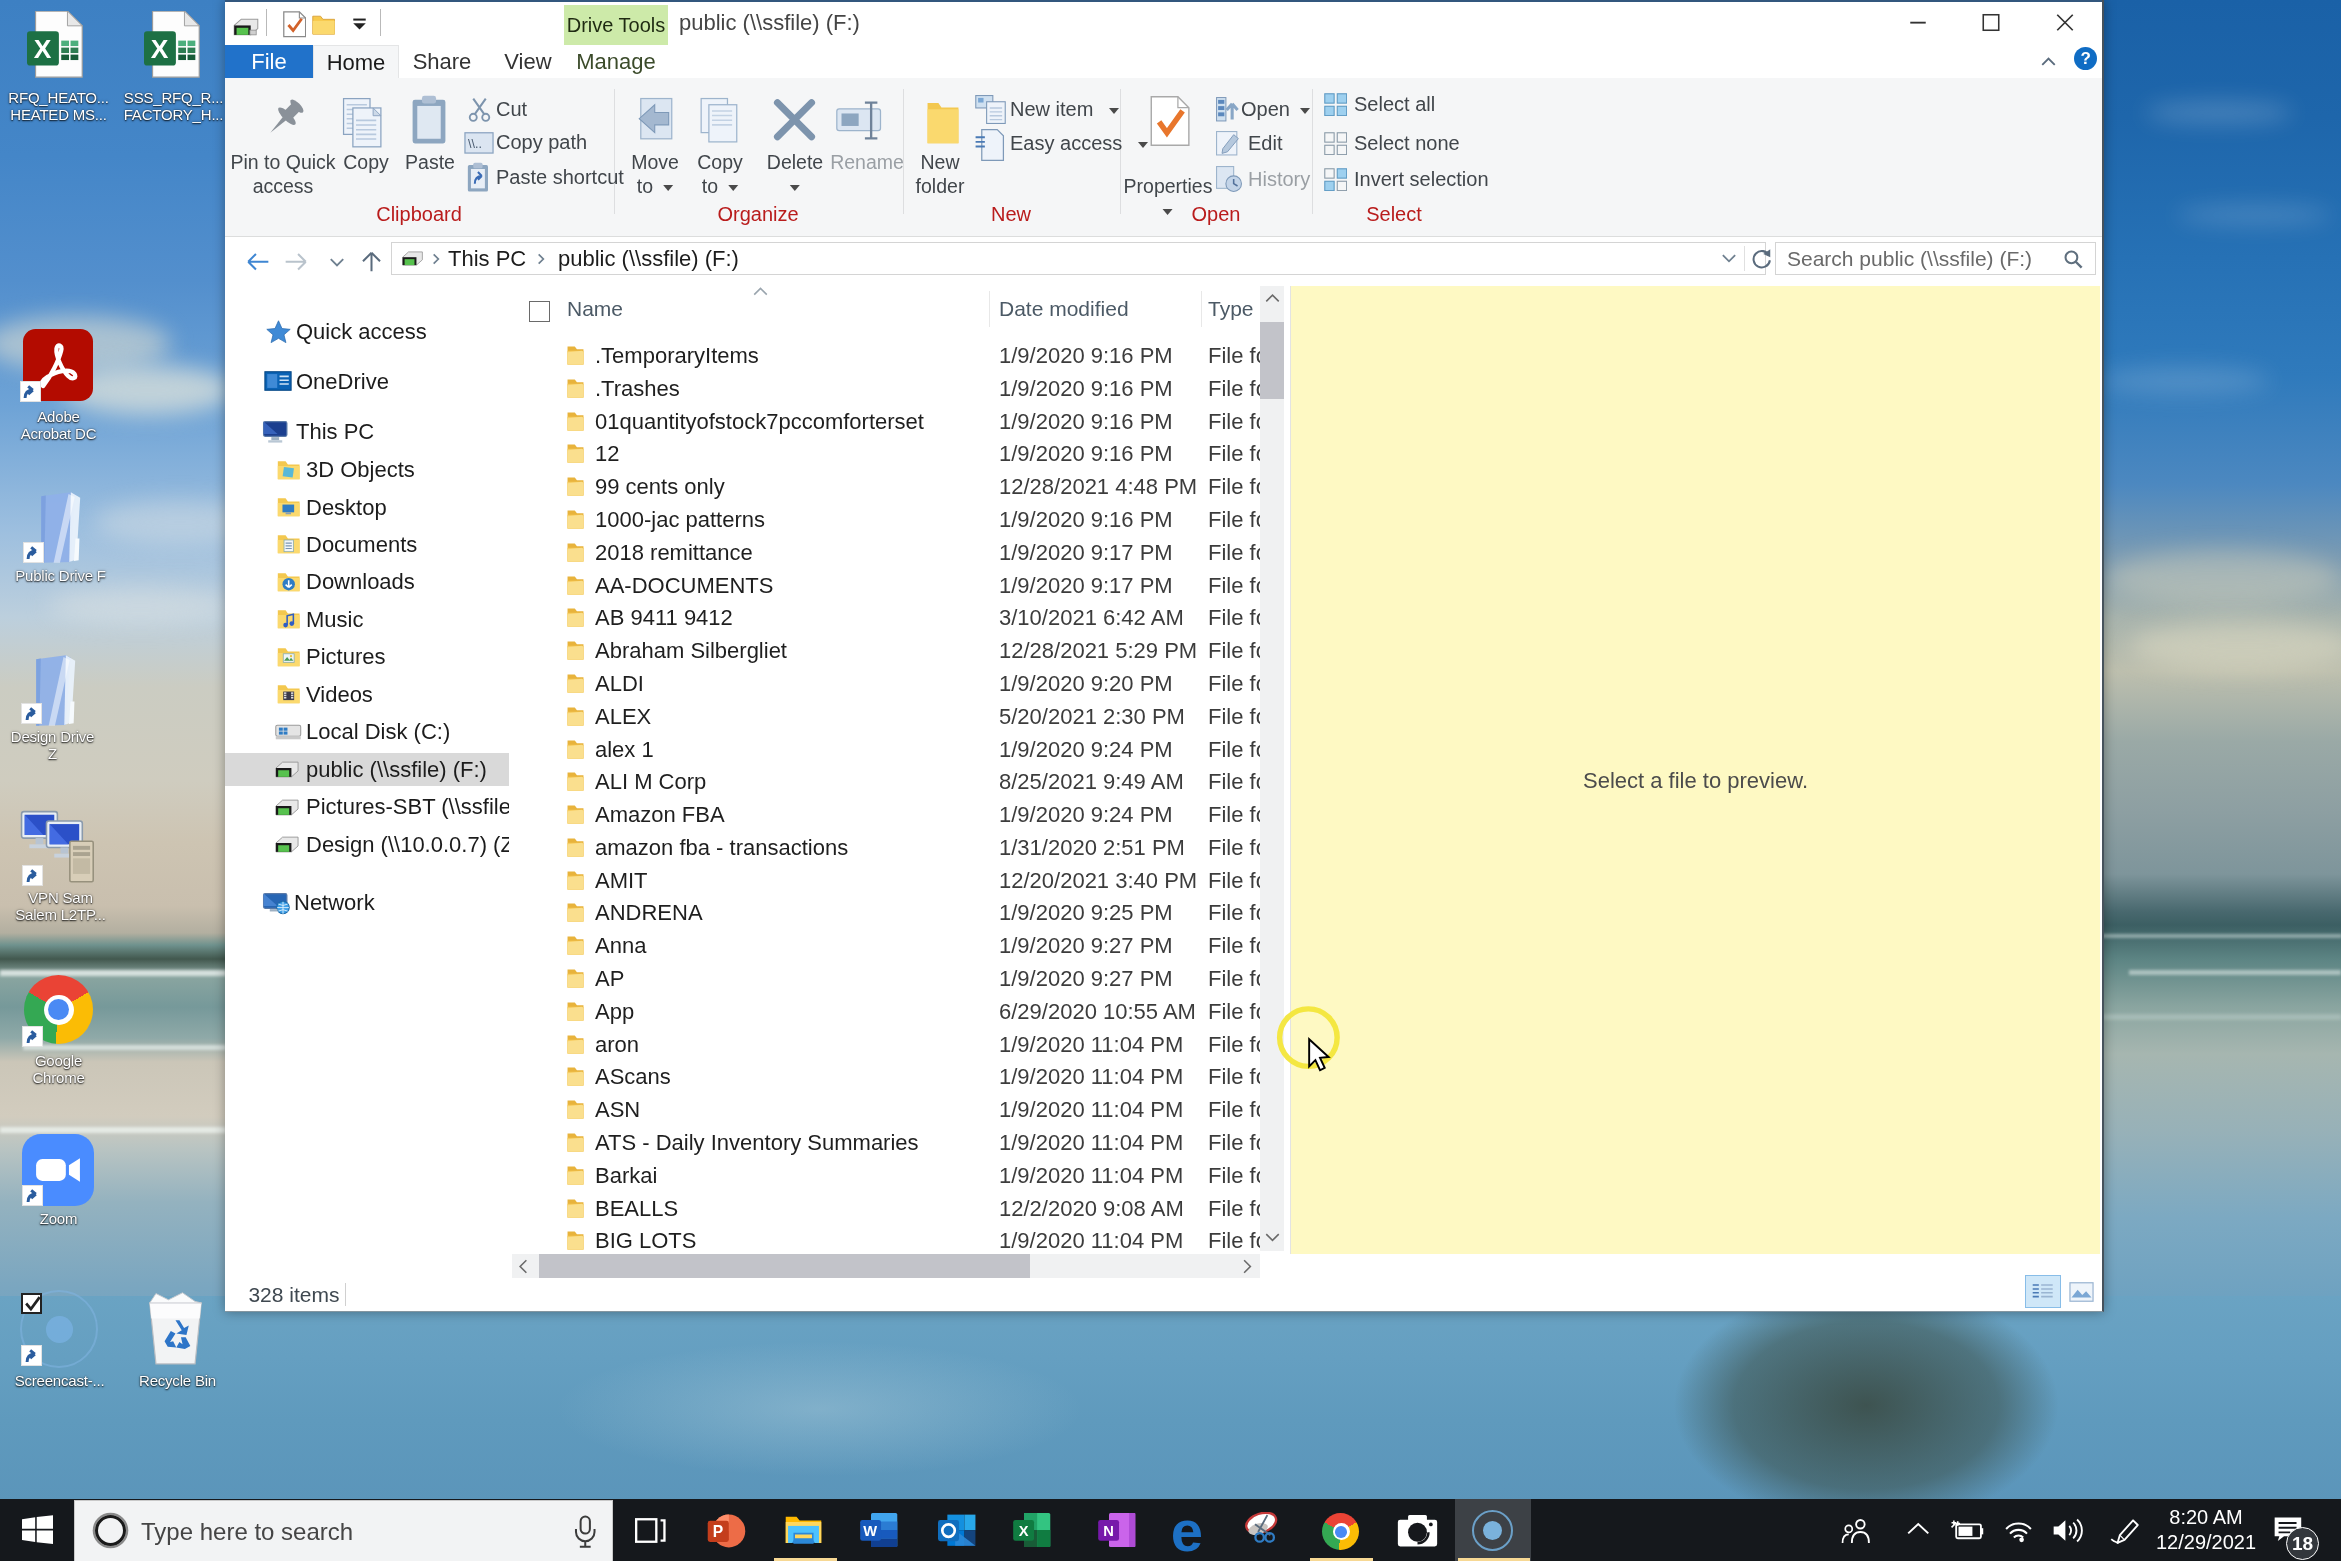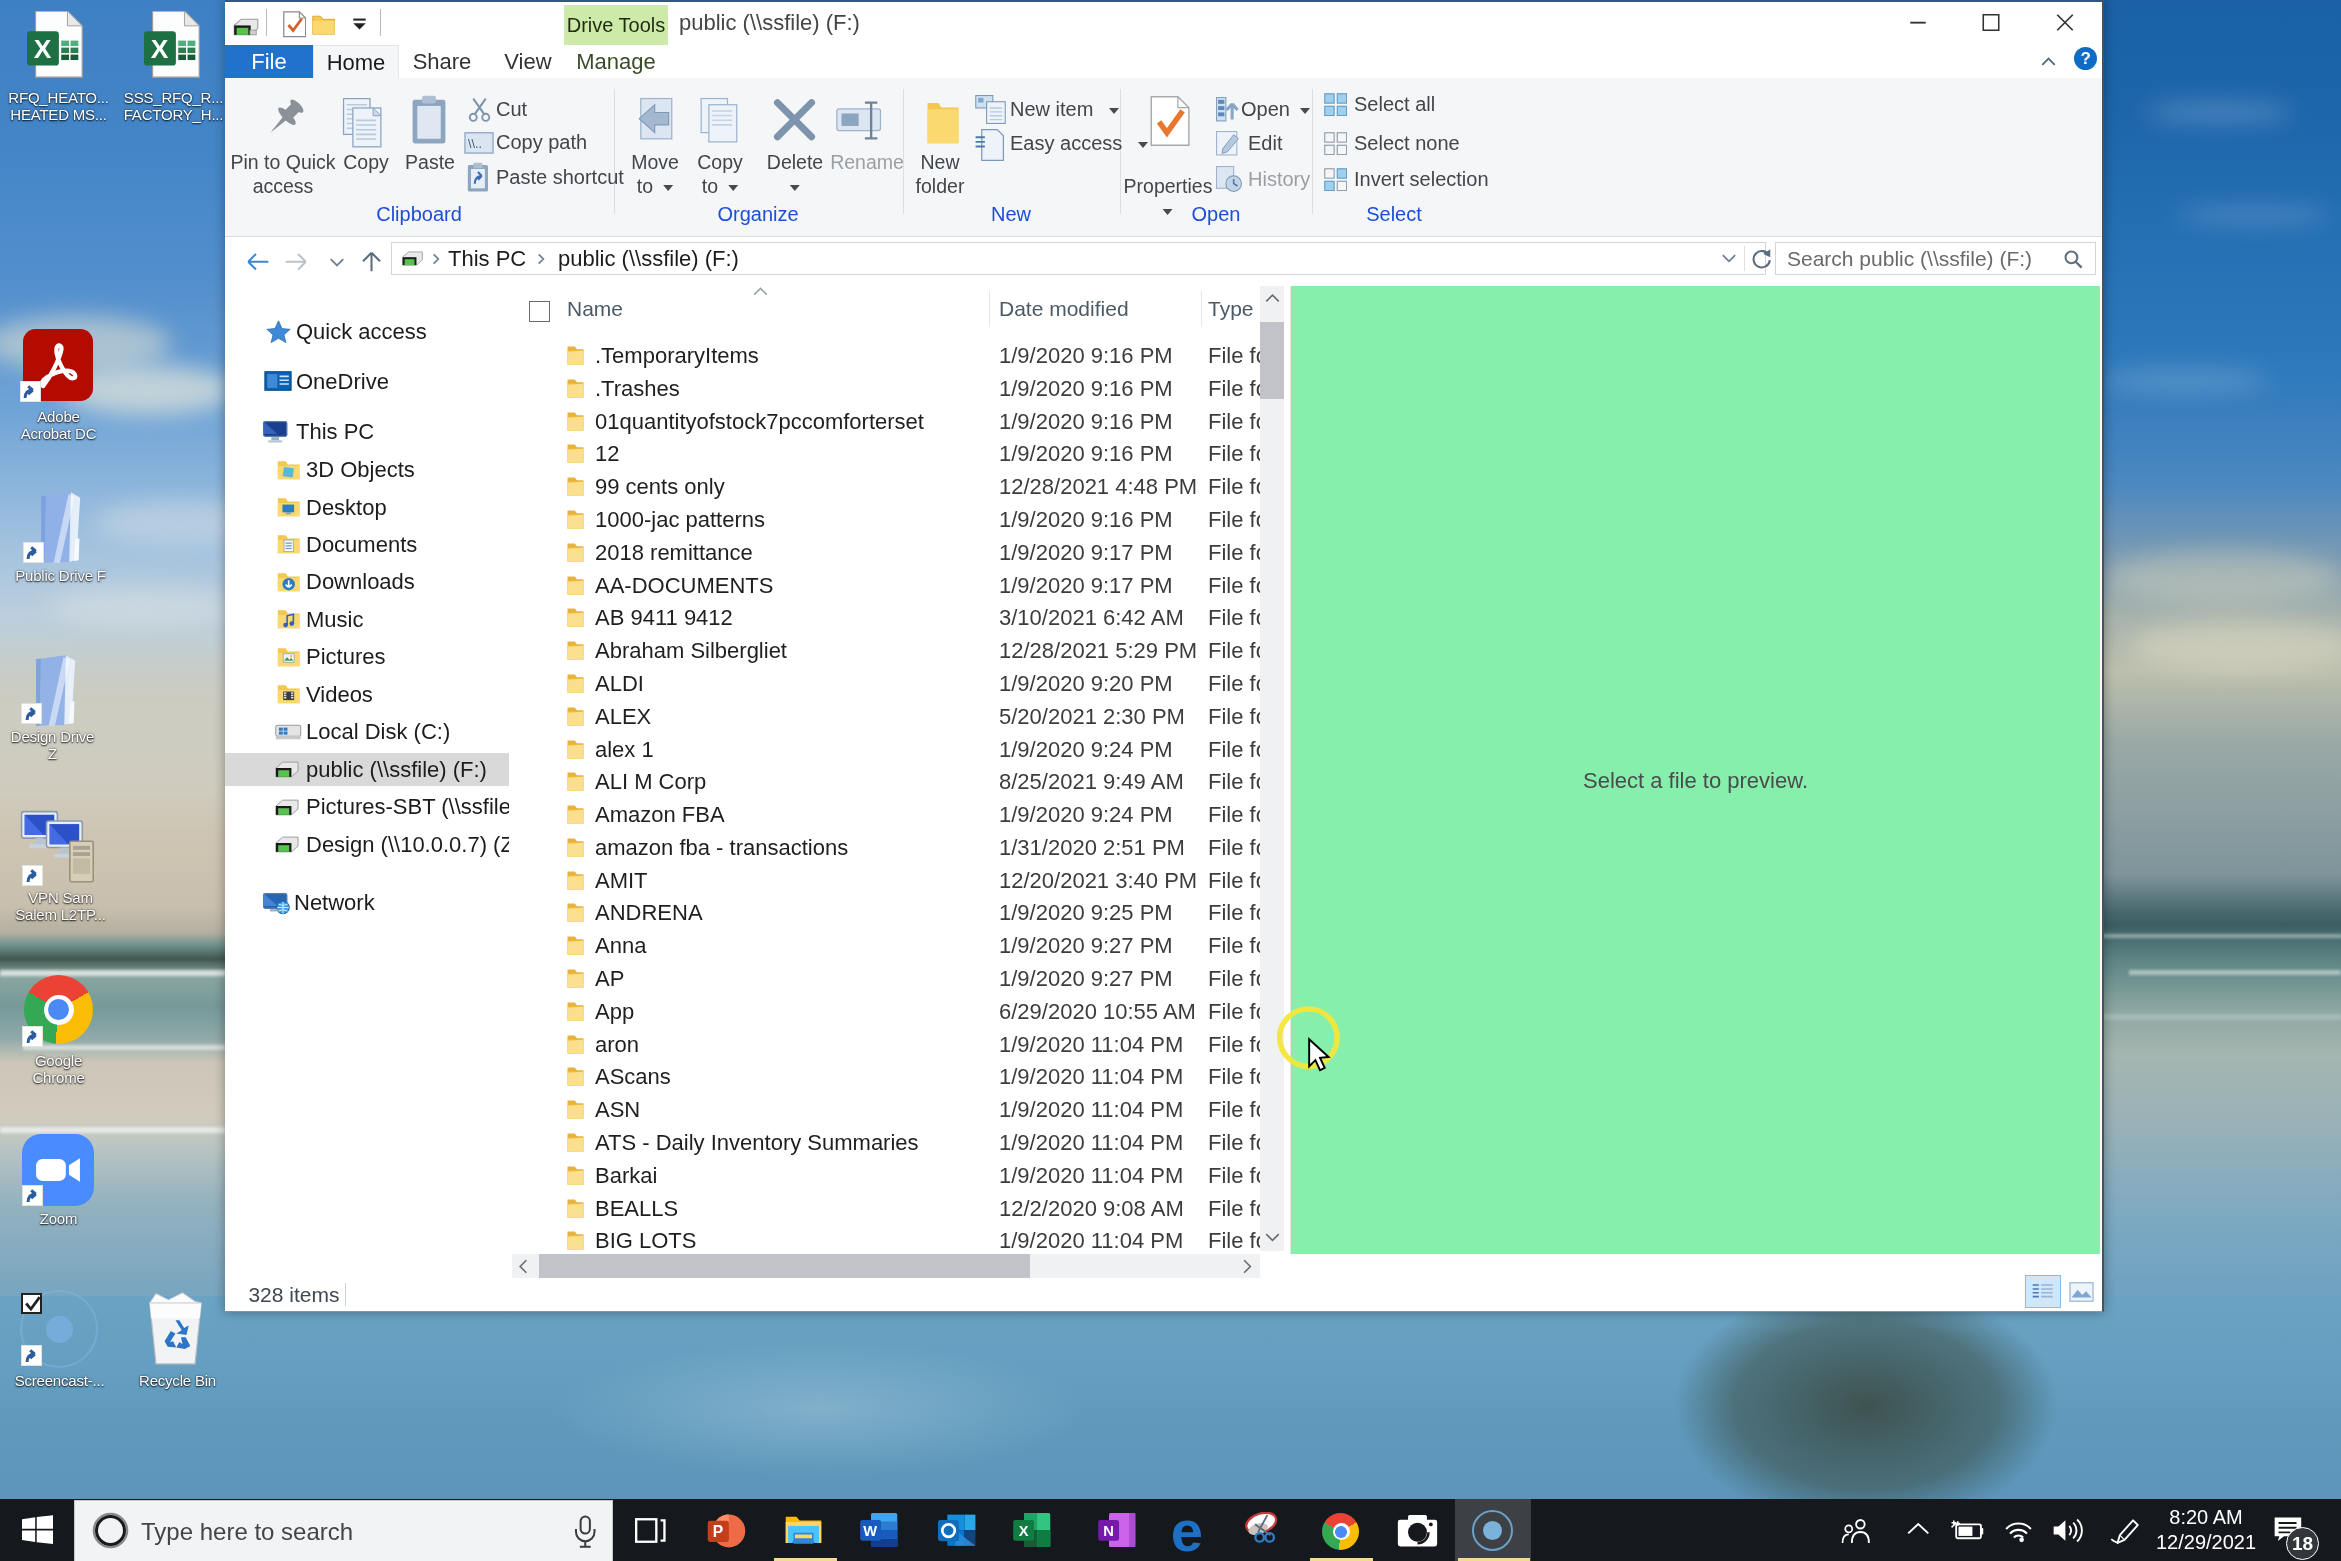--- a/index.html
+++ b/index.html
@@ -42,7 +42,7 @@
 #tab-home{background:#f5f6f7;border:0.8px solid #e4e5e6;border-bottom:none;color:#1a1a1a;}
 #ribbon{left:0;top:78px;width:1877px;height:159px;background:#f5f6f7;border-bottom:0.8px solid #dcdddd;}
 .rsep{position:absolute;top:11px;width:0.8px;height:125px;background:#dddee0;}
-.rlabel{position:absolute;top:125px;font-size:20px;color:#1d4ed8;text-align:center;transform:translateX(-50%);}
+.rlabel{position:absolute;top:125px;font-size:20px;color:#b91c1c;text-align:center;transform:translateX(-50%);}
 .rbig{position:absolute;font-size:19.5px;color:#41464b;text-align:center;transform:translateX(-50%);line-height:24px;}
 .rsmall{position:absolute;font-size:20px;color:#41464b;height:25px;line-height:25px;}
 .rsmall.gray{color:#9a9fa4;}

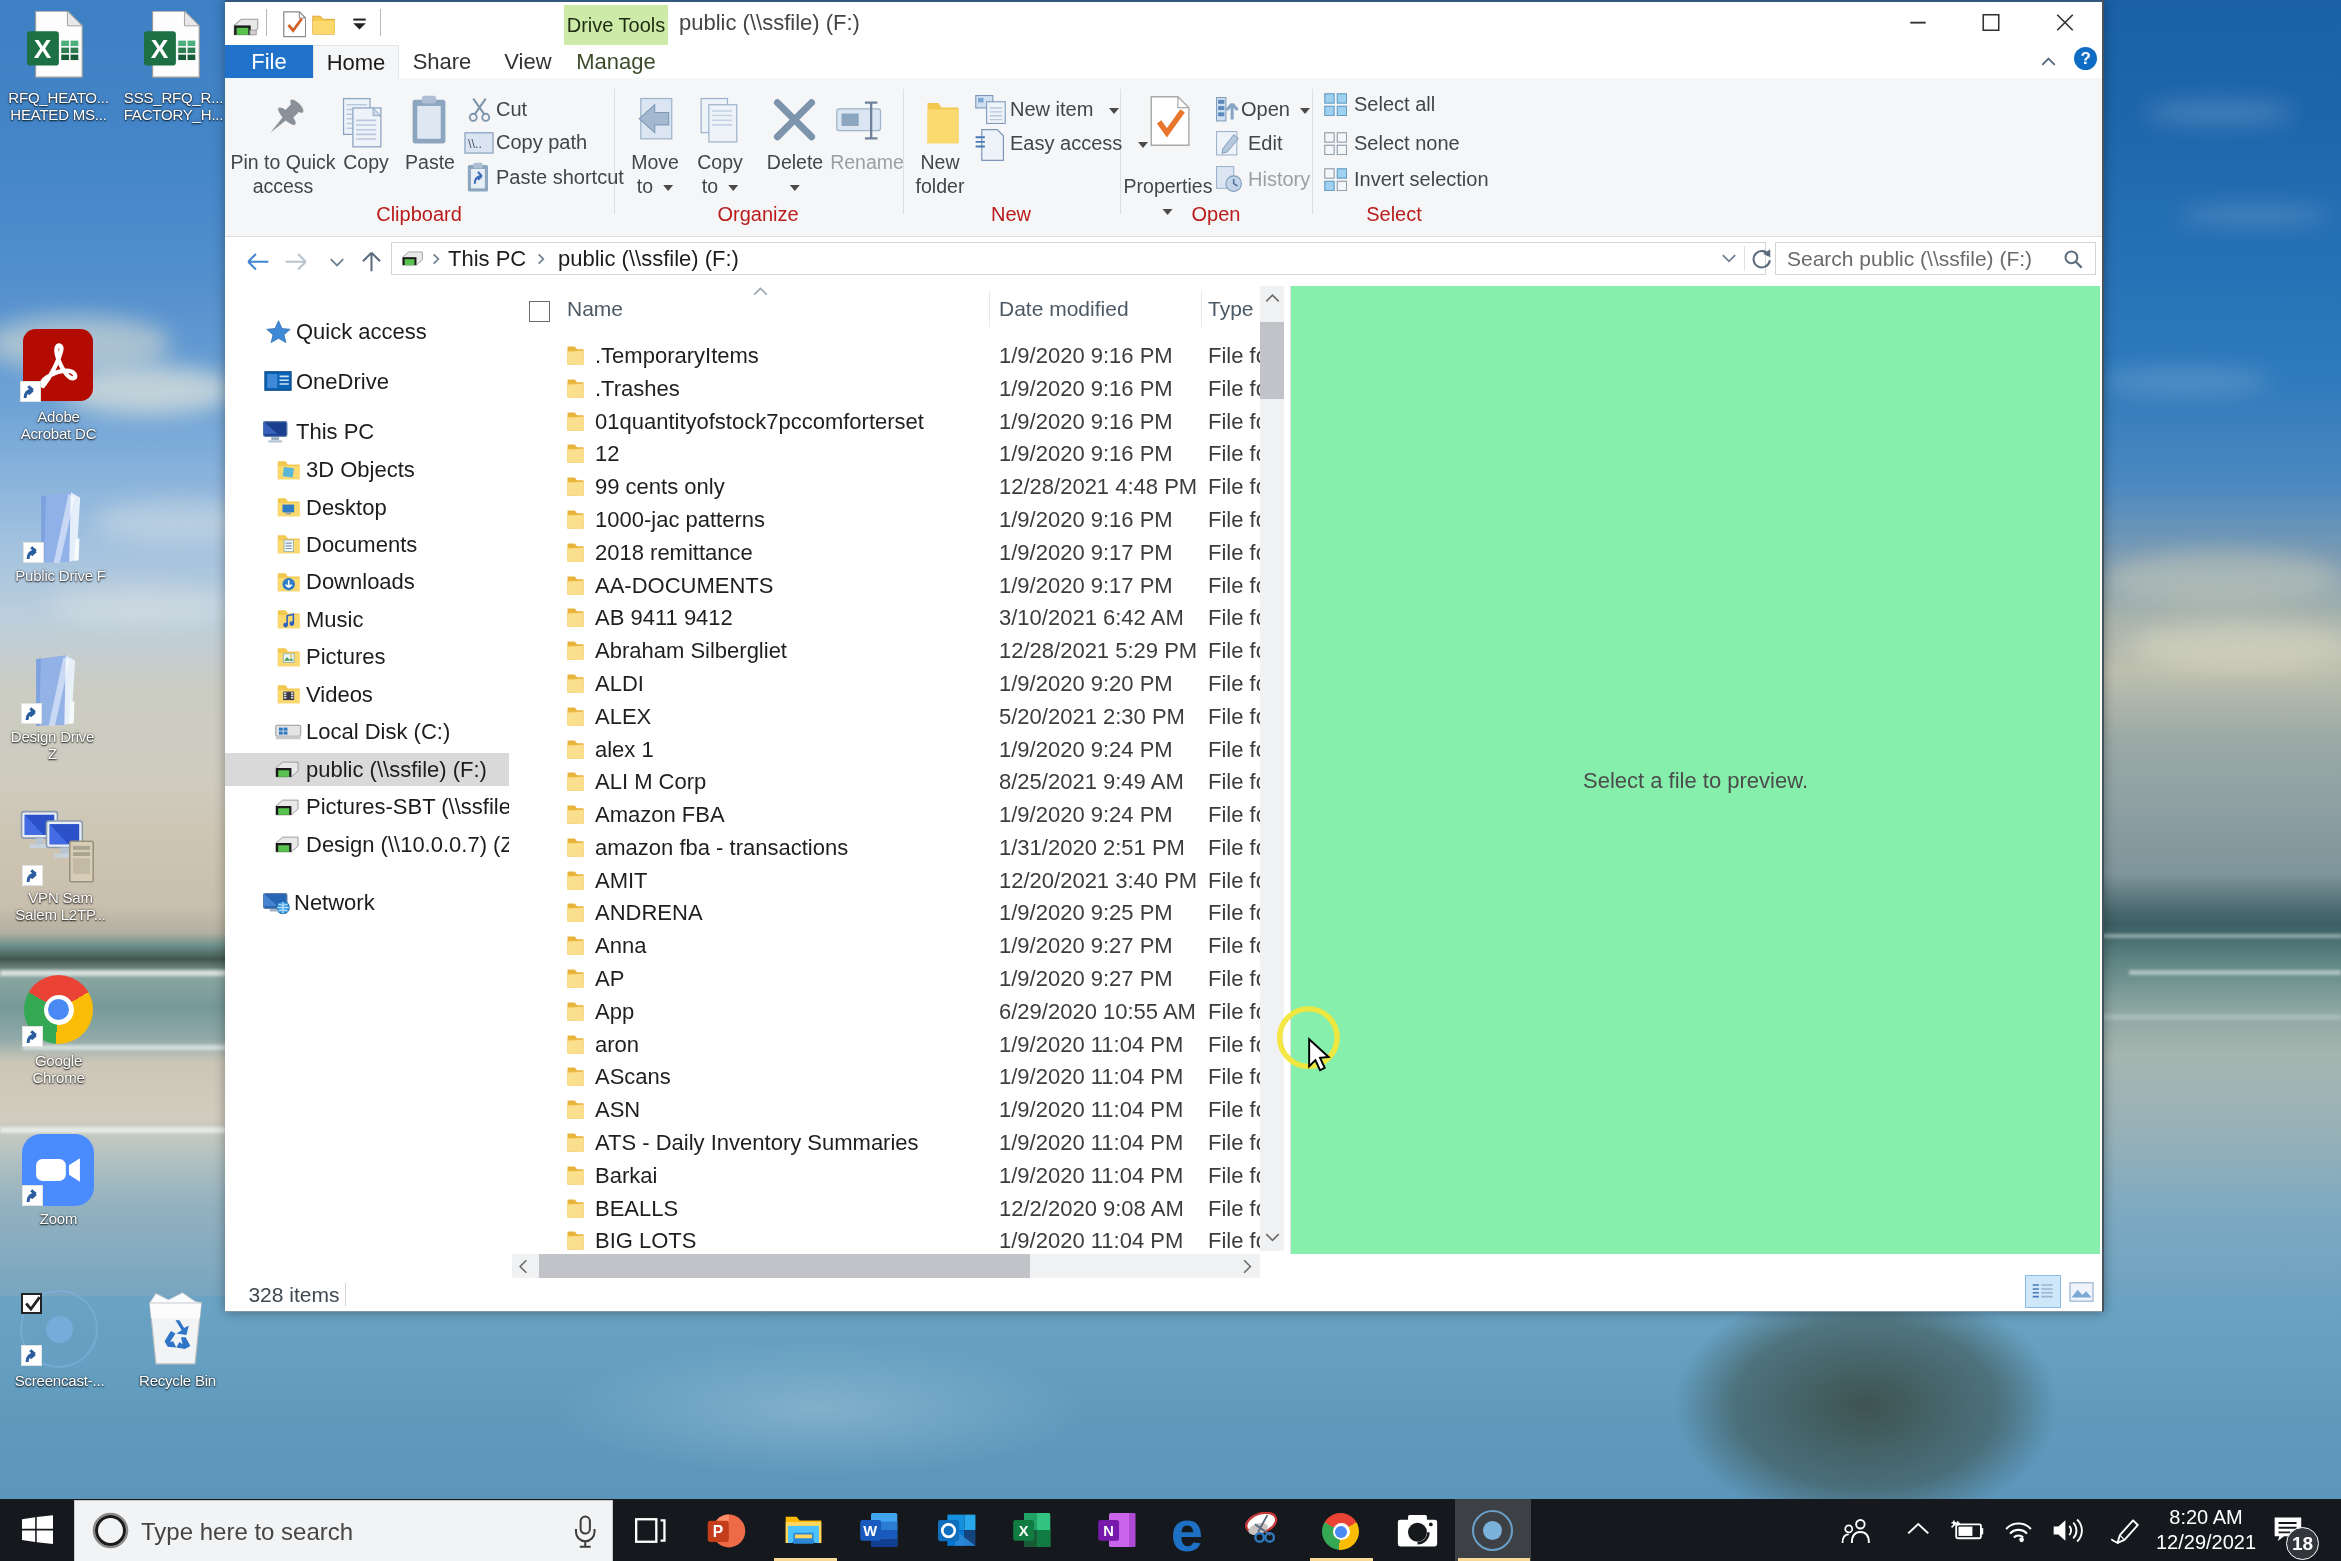--- a/index.html
+++ b/index.html
@@ -62,7 +62,7 @@
 
 .sbv{left:751px;top:0;width:24px;height:965px;background:#f0f1f2;}
 .sbh{left:3.1px;top:968px;width:748px;height:24px;background:#f0f1f2;}
-#preview{left:1065px;top:286px;width:810px;height:968px;background:#86efac;border-left:0.8px solid #e3e3e3;}
+#preview{left:1065px;top:286px;width:810px;height:968px;background:#fef9c3;border-left:0.8px solid #e3e3e3;}
 #statusbar{left:0;top:1280px;width:1874px;height:30px;background:#fff;font-size:21px;color:#3f4850;}
 
 #taskbar{left:0;top:1499px;width:2342px;height:62px;background:#15181c;}

